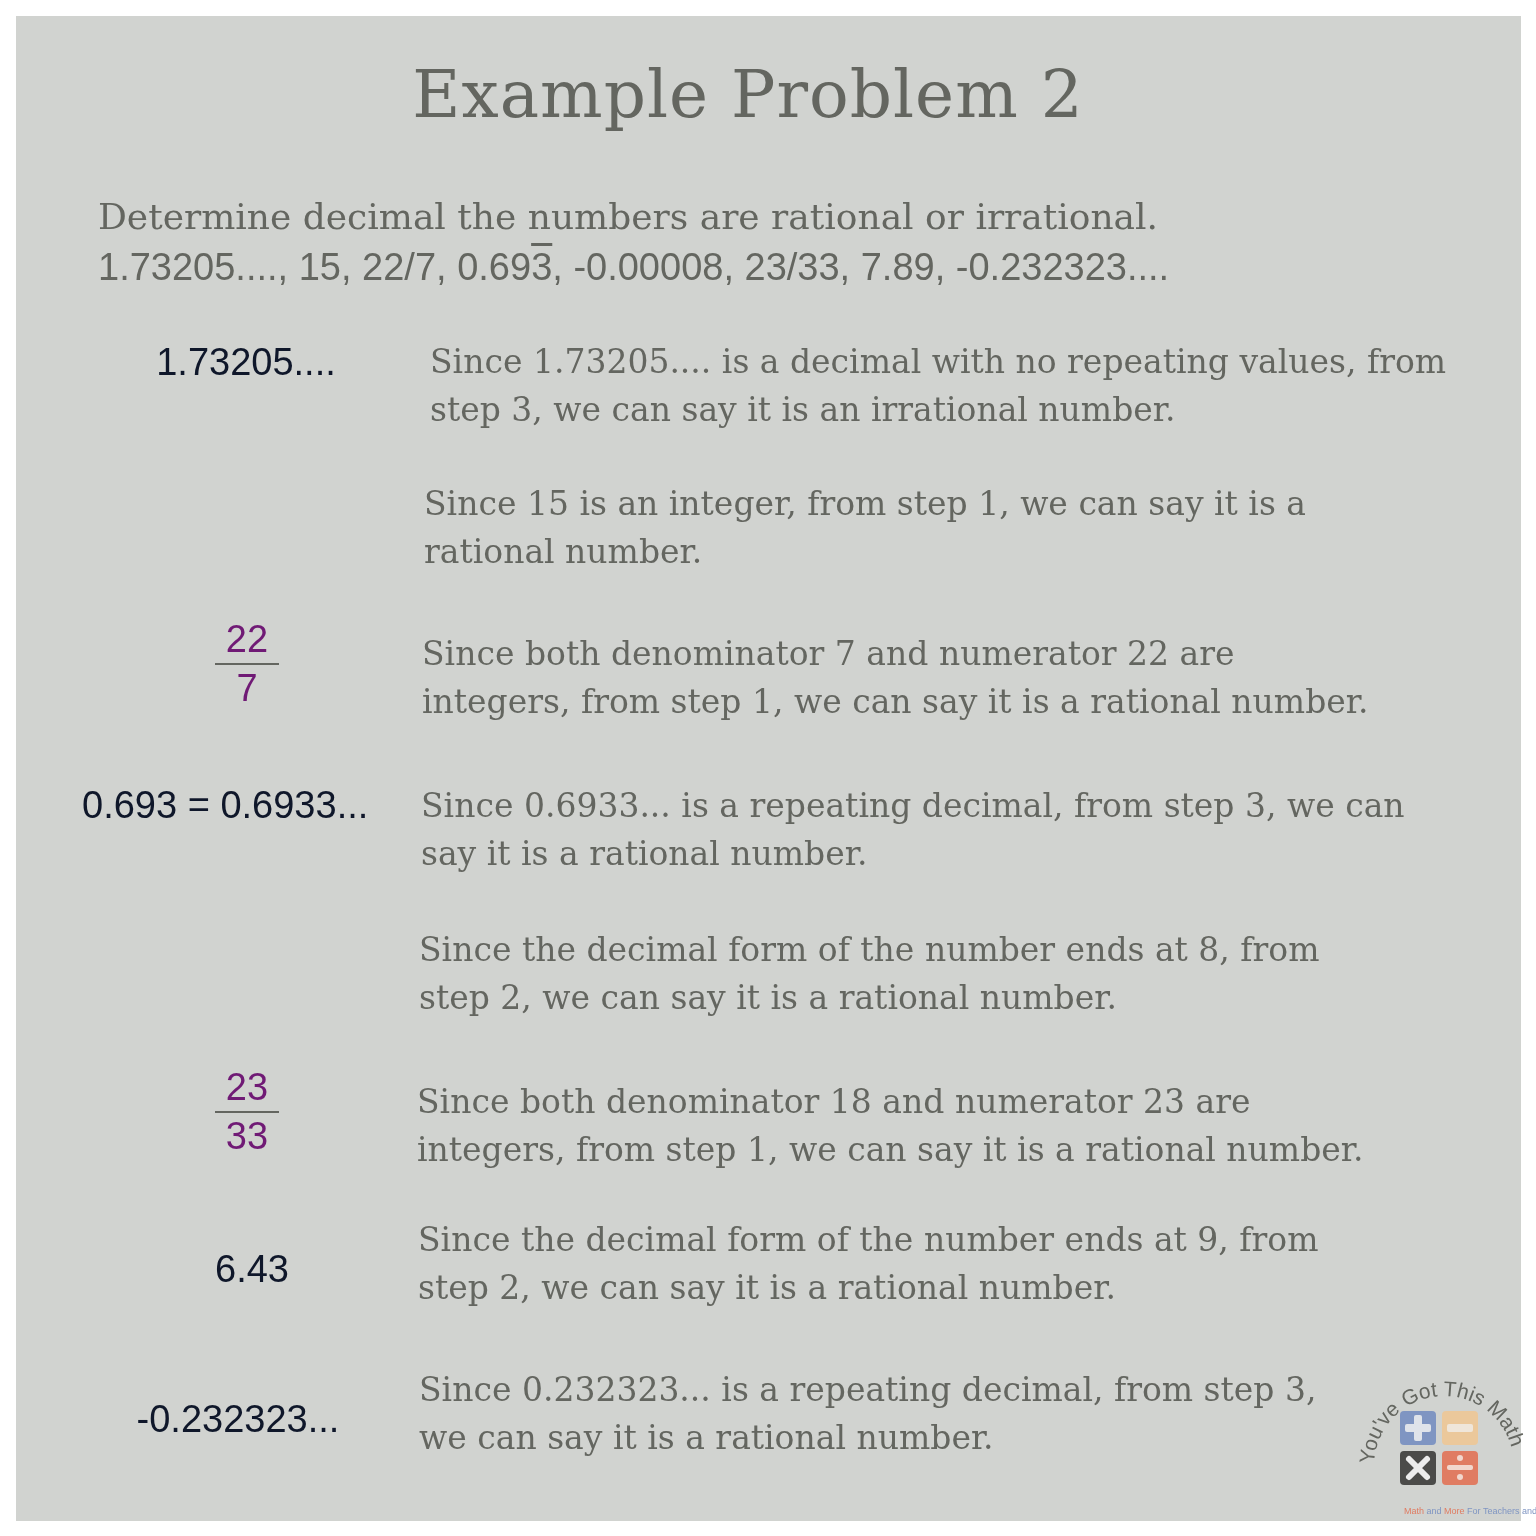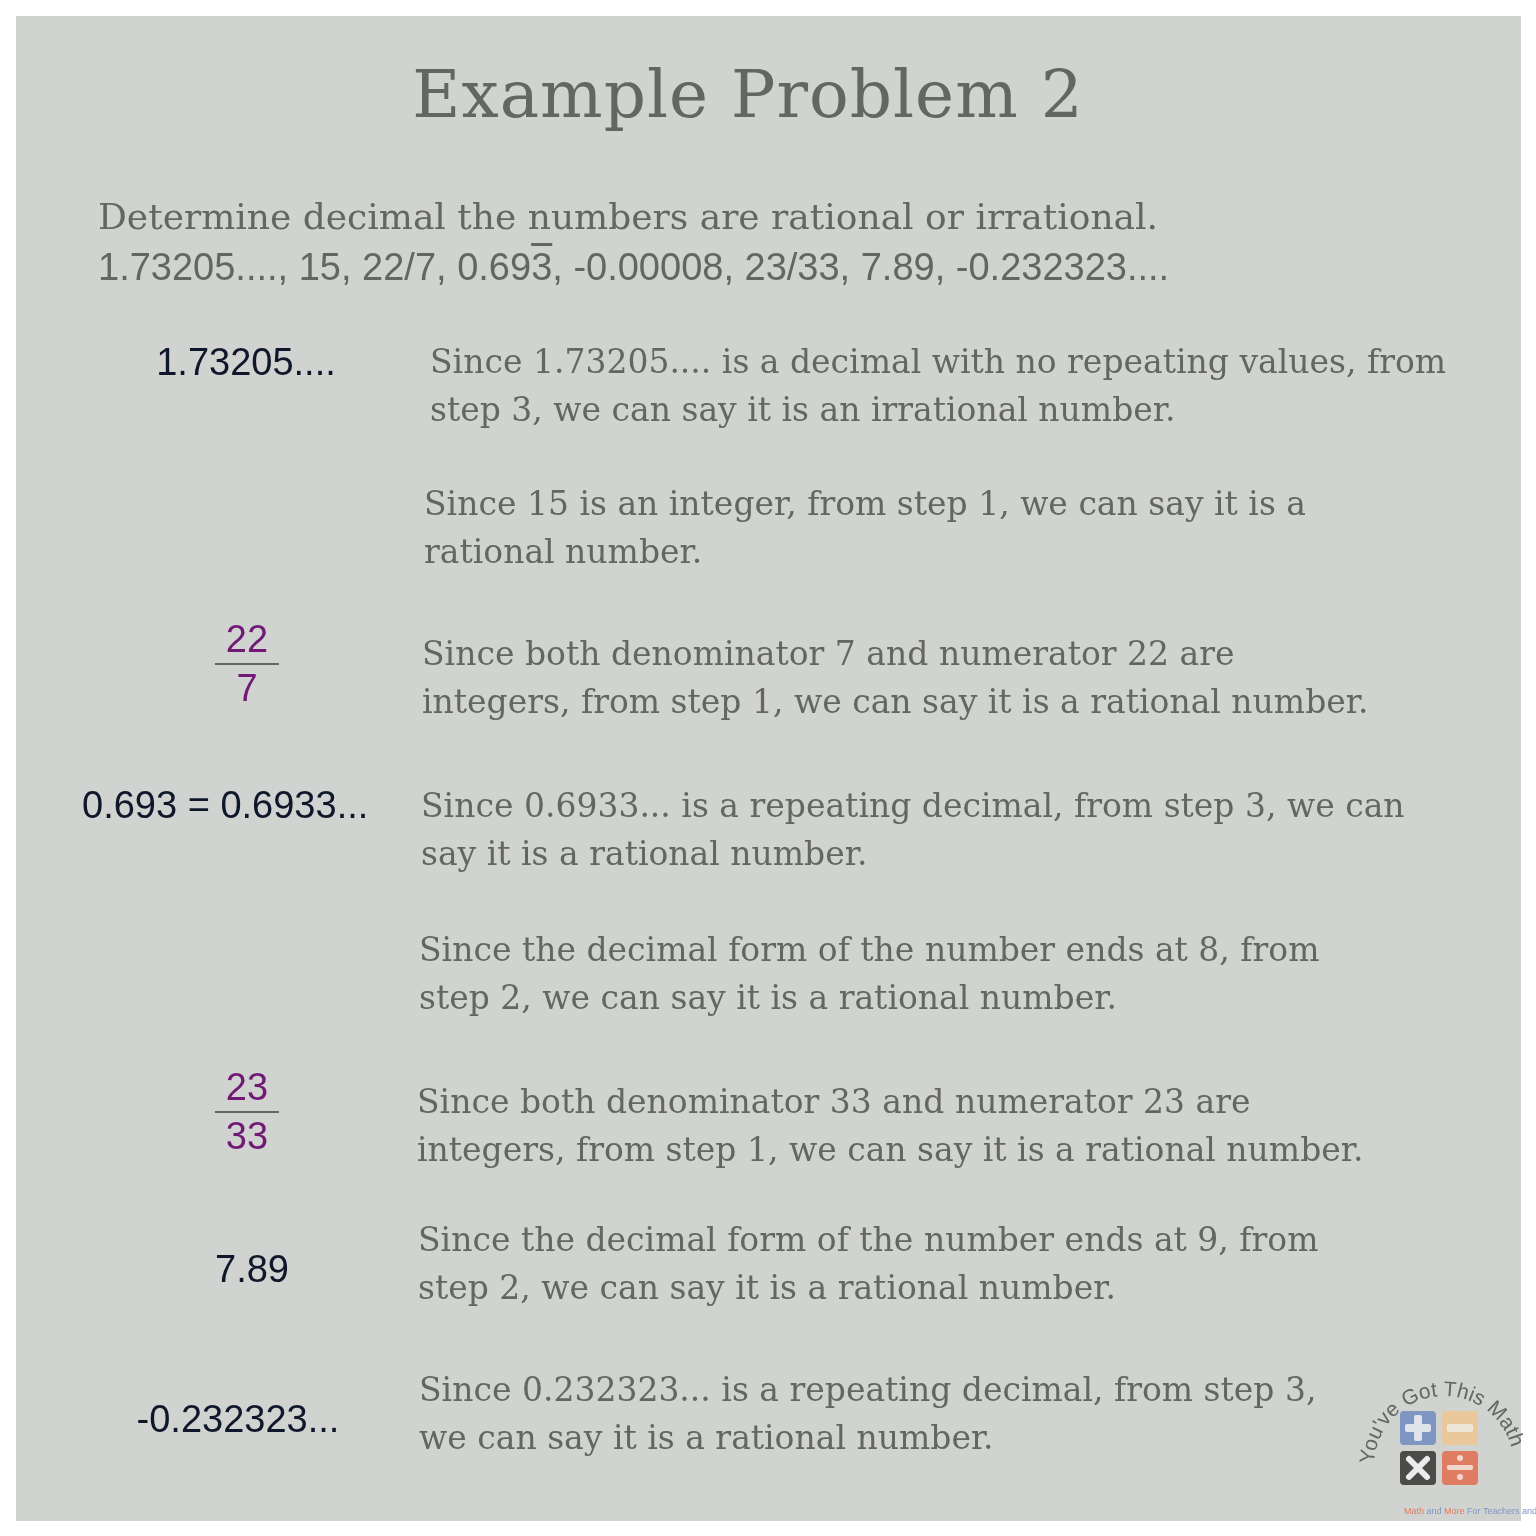--- a/index.html
+++ b/index.html
@@ -65,7 +65,7 @@
     <span>33</span>
   </div>
   <div class="expl" style="left:401px; top:1062px;">
-    <div>Since both denominator 33 and numerator 23 are</div>
+    <div>Since both denominator 18 and numerator 23 are</div>
     <div>integers, from step 1, we can say it is a rational number.</div>
   </div>
 

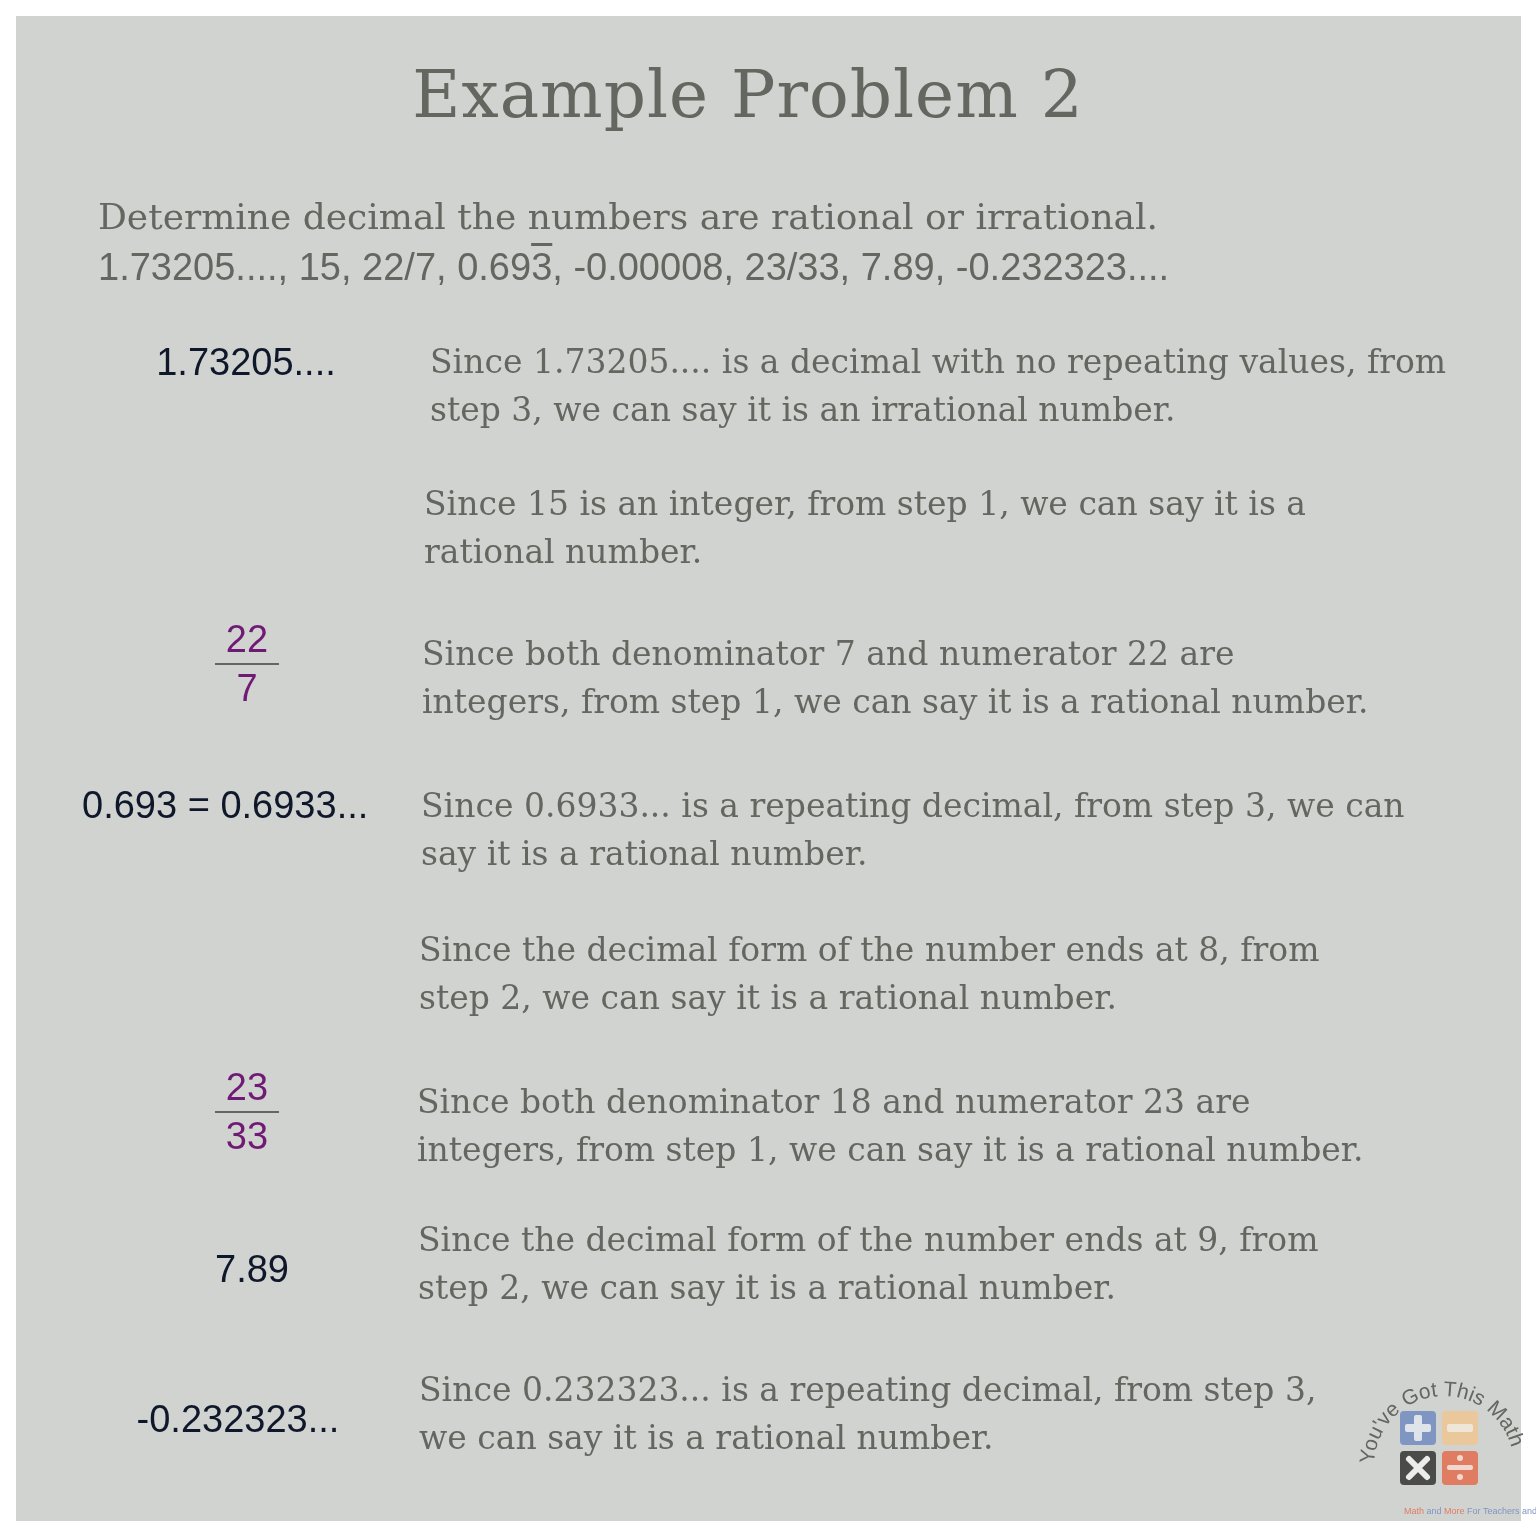--- a/index.html
+++ b/index.html
@@ -69,7 +69,7 @@
     <div>integers, from step 1, we can say it is a rational number.</div>
   </div>
 
-  <div class="num" style="left:126px; top:1232px; width:220px;">7.89</div>
+  <div class="num" style="left:126px; top:1232px; width:220px;">6.43</div>
   <div class="expl" style="left:402px; top:1200px;">
     <div>Since the decimal form of the number ends at 9, from</div>
     <div>step 2, we can say it is a rational number.</div>

